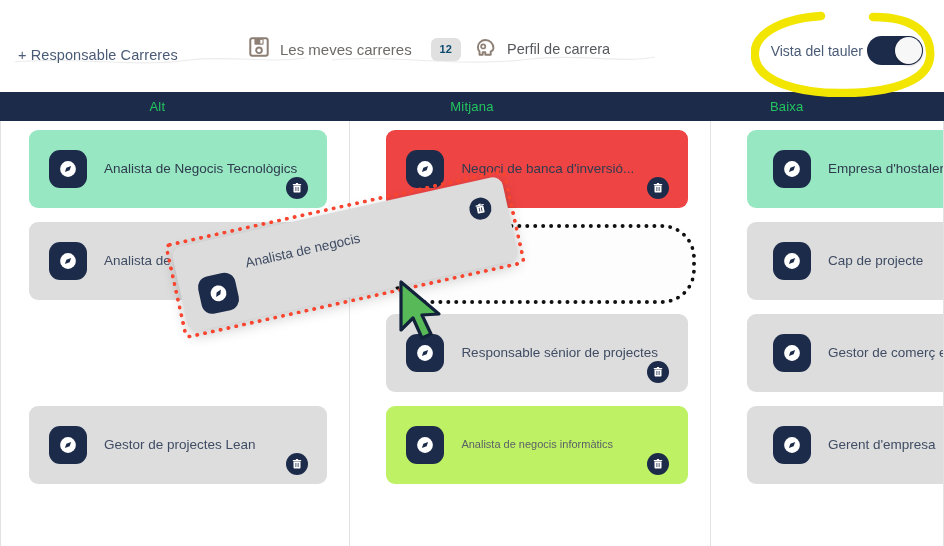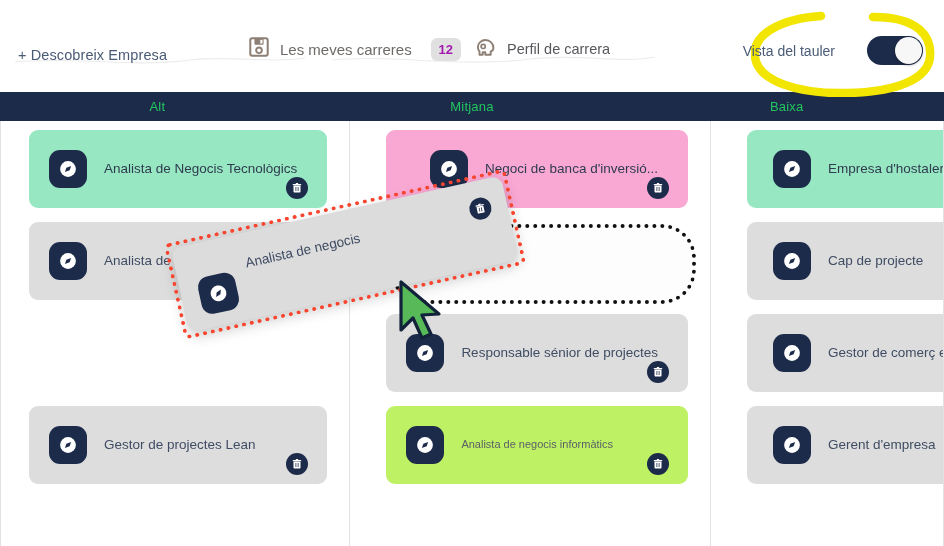--- a/index.html
+++ b/index.html
@@ -285,7 +285,7 @@
     </svg>
 
     <div class="nav-item nav-discover">
-      <span>+ Descobreix Empresa</span>
+      <span>+ Responsable Carreres</span>
     </div>
 
     <div class="nav-item nav-mycareers">

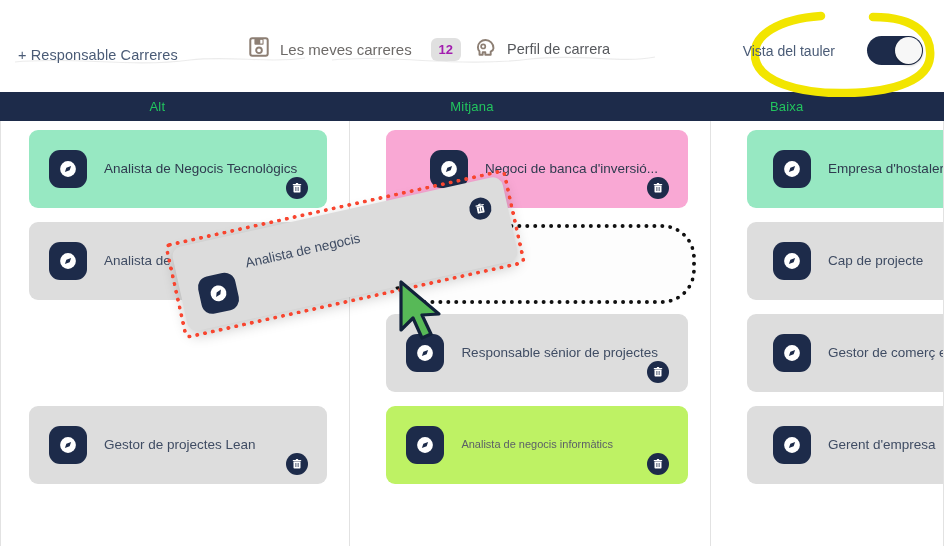--- a/index.html
+++ b/index.html
@@ -70,8 +70,8 @@
     padding: 0 7px;
     border-radius: 6px;
     background: #e0e0e0;
-    color: #a21caf;
-    font-size: 13px;
+    color: #0c4a6e;
+    font-size: 11px;
     font-weight: bold;
     display: flex;
     align-items: center;

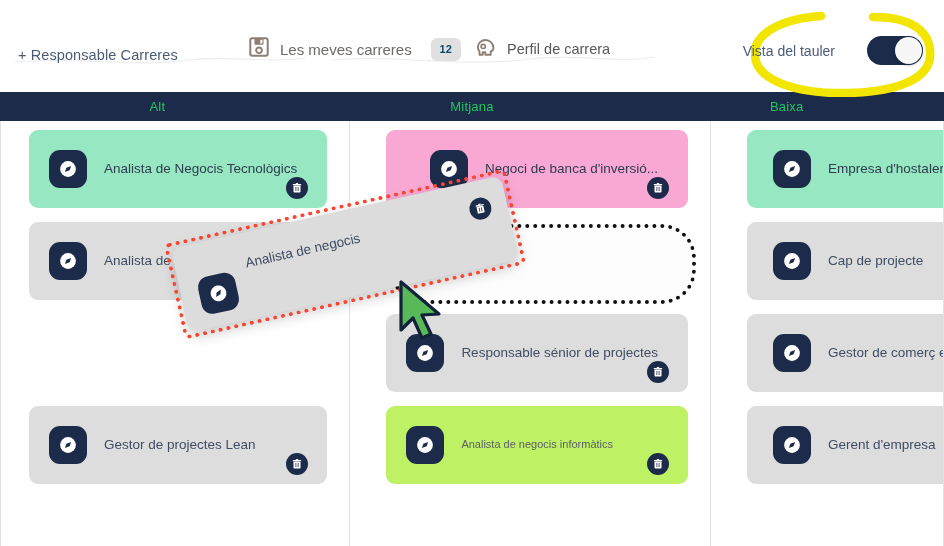--- a/index.html
+++ b/index.html
@@ -85,7 +85,7 @@
     right: 21px; top: 36px;
     display: flex;
     align-items: center;
-    gap: 32px;
+    gap: 4px;
     z-index: 4;
   }
   .boardview-label {

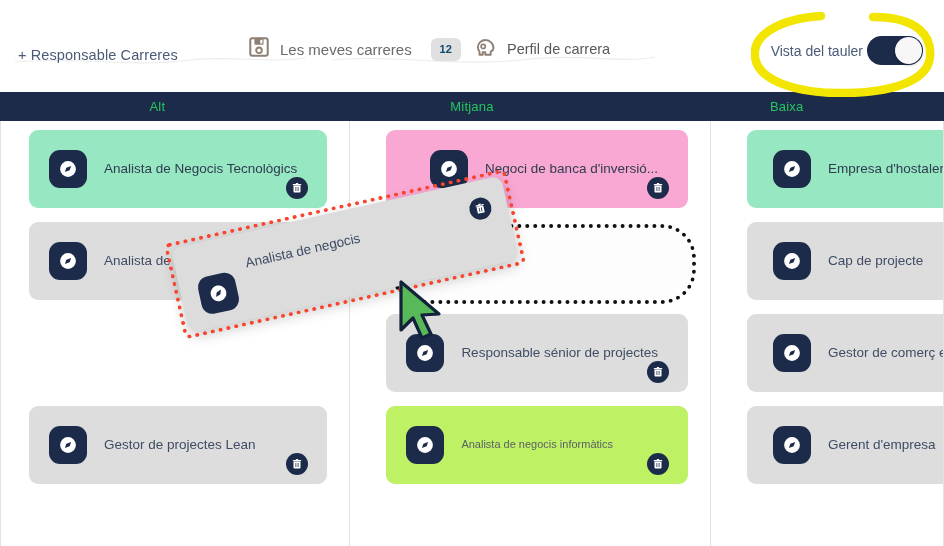--- a/index.html
+++ b/index.html
@@ -167,7 +167,7 @@
     cursor: pointer;
   }
   .card.green { background: #97e8c2; }
-  .card.lightgreen { background: #f9a8d4; justify-content: flex-end; }
+  .card.lightgreen { background: #ef4444; }
   .card.peach { background: #bef264; }
 
   .card-icon {

